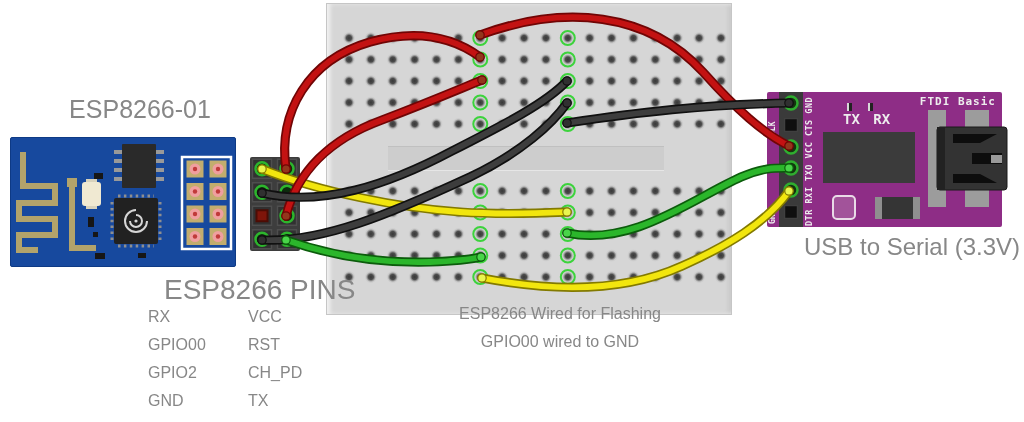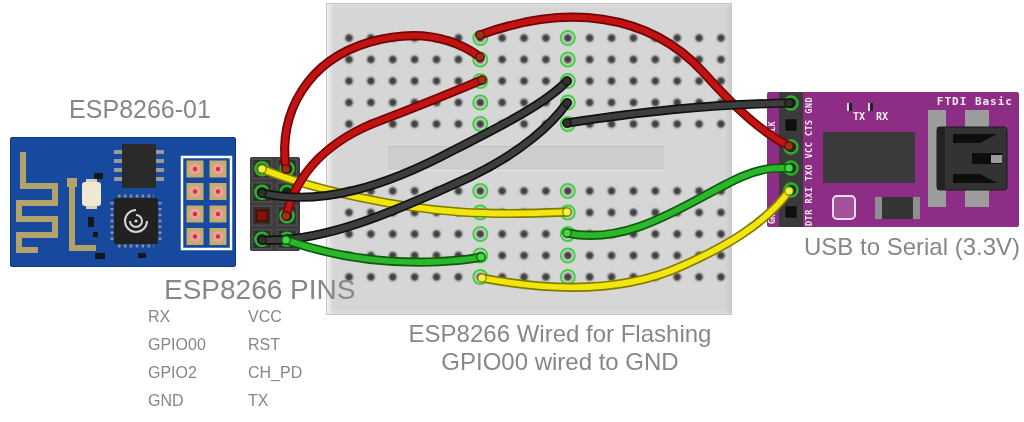--- a/index.html
+++ b/index.html
@@ -34,7 +34,7 @@
 
   
   .ftdi-board{position:absolute;left:767px;top:92px;width:235px;height:135px;
-      background:#8e2d86;border-radius:2px;padding-left:17px;}
+      background:#8e2d86;border-radius:2px;}
   .ftdi-board svg{position:absolute;left:0;top:0;overflow:visible;}
   .ftdi-text{position:absolute;color:#ededed;font-family:"DejaVu Sans Mono",monospace;font-weight:bold;}
   .ftdi-name{right:6px;top:3px;font-size:11px;letter-spacing:1px;}

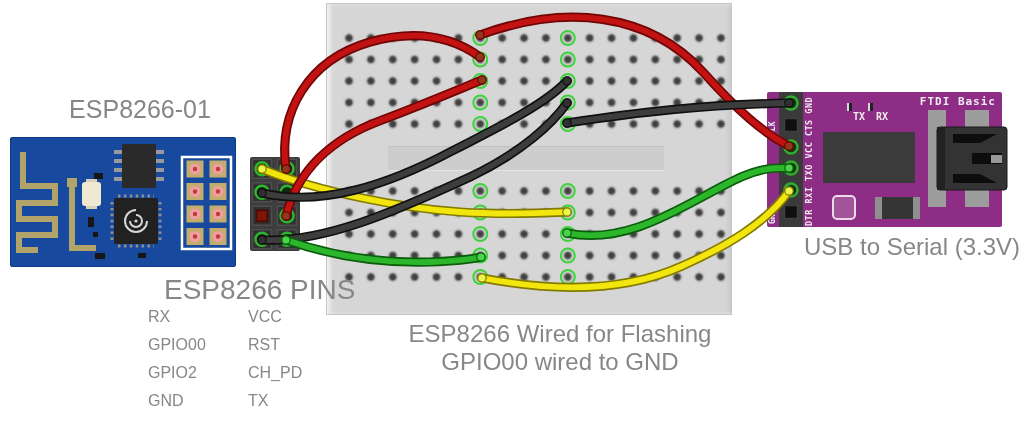--- a/index.html
+++ b/index.html
@@ -38,7 +38,7 @@
   .ftdi-board svg{position:absolute;left:0;top:0;overflow:visible;}
   .ftdi-text{position:absolute;color:#ededed;font-family:"DejaVu Sans Mono",monospace;font-weight:bold;}
   .ftdi-name{right:6px;top:3px;font-size:11px;letter-spacing:1px;}
-  .led-label{left:86px;top:19px;font-size:10px;word-spacing:5px;}
+  .led-label{left:76px;top:19px;font-size:14px;word-spacing:5px;}
   .vtext{writing-mode:vertical-rl;transform:rotate(180deg);white-space:nowrap;}
   .pin-labels{left:37px;top:1px;height:133px;font-size:8.5px;letter-spacing:.5px;}
   .blk-label{left:1px;top:4px;height:40px;font-size:8px;}

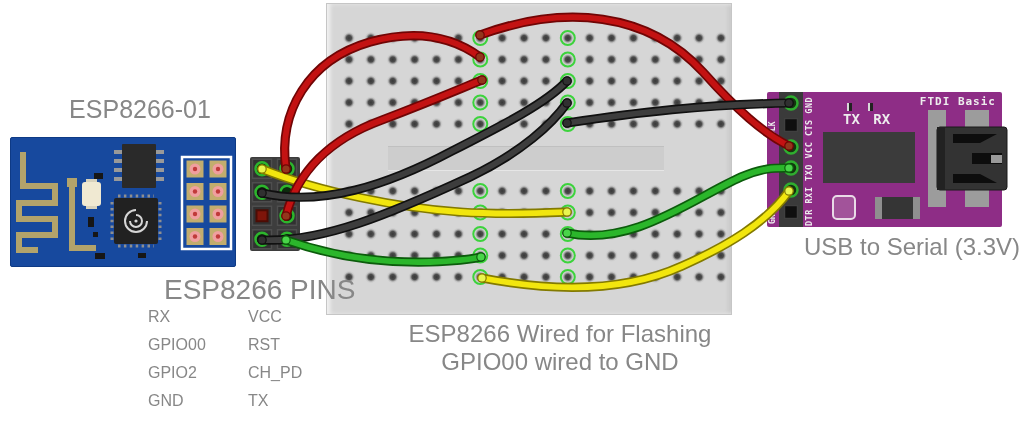--- a/index.html
+++ b/index.html
@@ -14,7 +14,7 @@
   .pins-col{position:absolute;top:303px;font-size:16px;line-height:28px;color:#878787;}
   .pins-col-left{left:148px;}
   .pins-col-right{left:248px;}
-  .caption{left:332px;top:320px;width:400px;text-align:center;font-size:24px;line-height:28px;}
+  .caption{left:332px;top:300px;width:400px;text-align:center;font-size:16px;line-height:28px;}
   .usb-label{left:764px;top:233px;width:240px;text-align:center;font-size:24px;}
 
   

